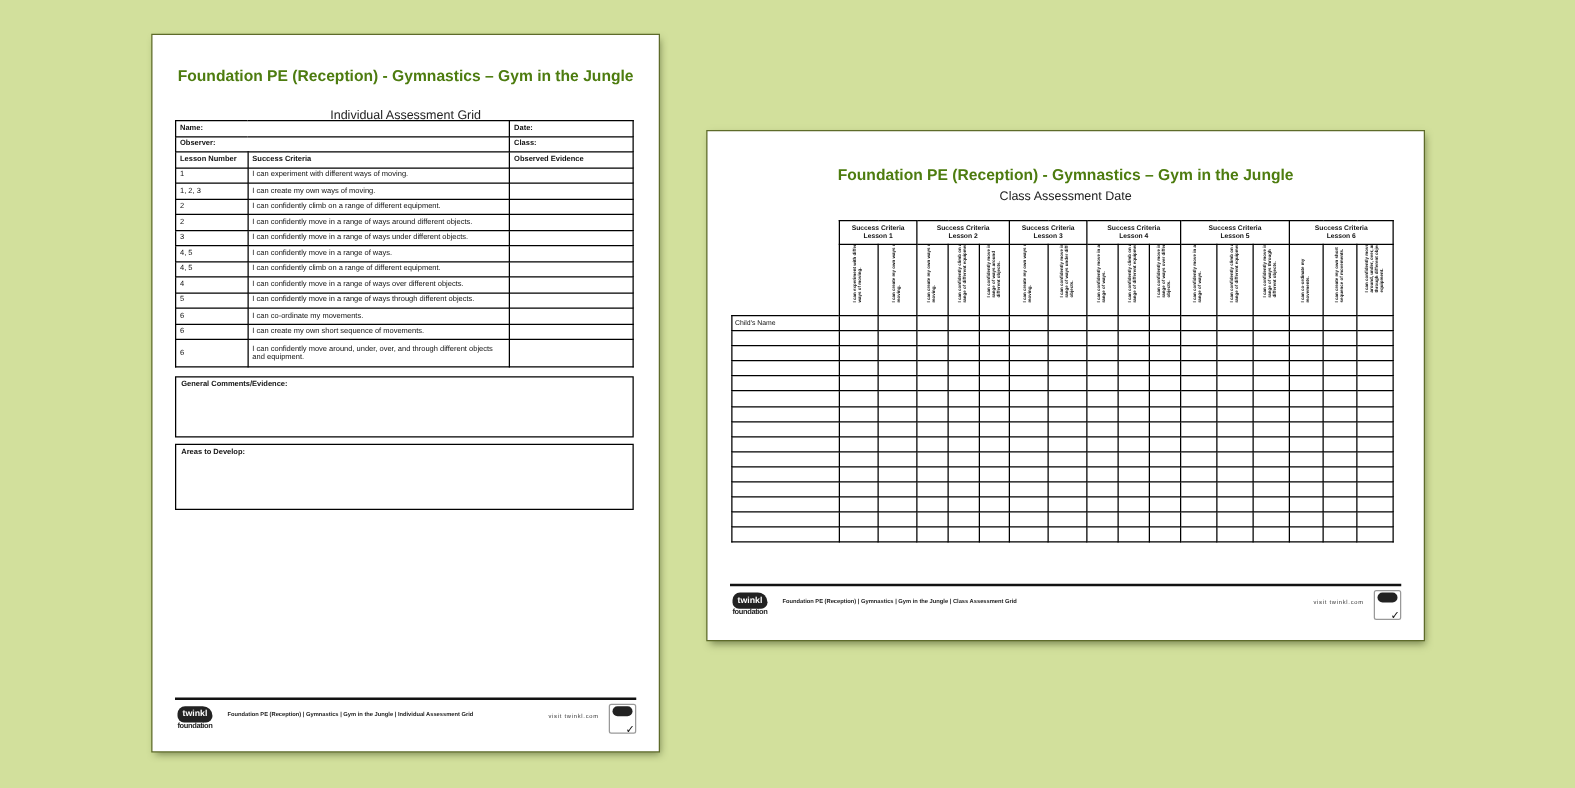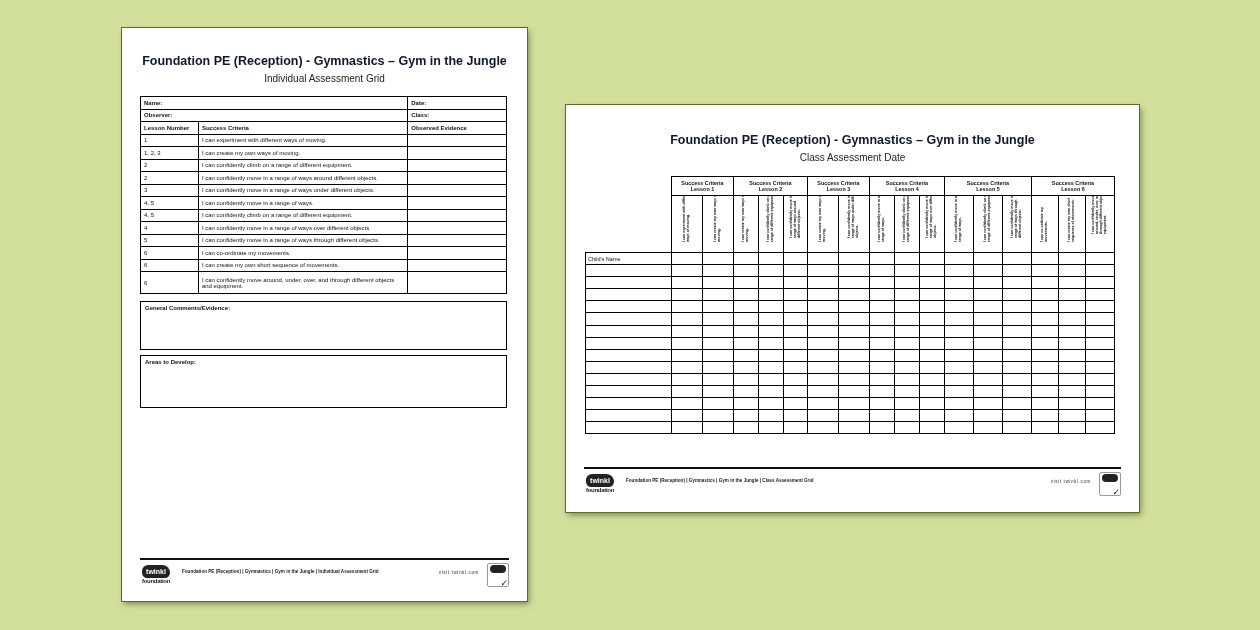--- a/index.html
+++ b/index.html
@@ -10,7 +10,7 @@
   #page-individual { left: 122px; top: 28px; width: 405px; height: 573px; }
   #page-class { left: 566px; top: 105px; width: 573px; height: 407px; }
 
-  .doc-title { position: absolute; left: 0; right: 0; text-align: center; font-weight: bold; color: #0f172a; }
+  .doc-title { position: absolute; left: 0; right: 0; text-align: center; font-weight: bold; color: #4d7c0f; }
   .doc-sub { position: absolute; left: 0; right: 0; text-align: center; color: #222; }
 
   #page-individual .doc-title { top: 26px; font-size: 12.5px; }

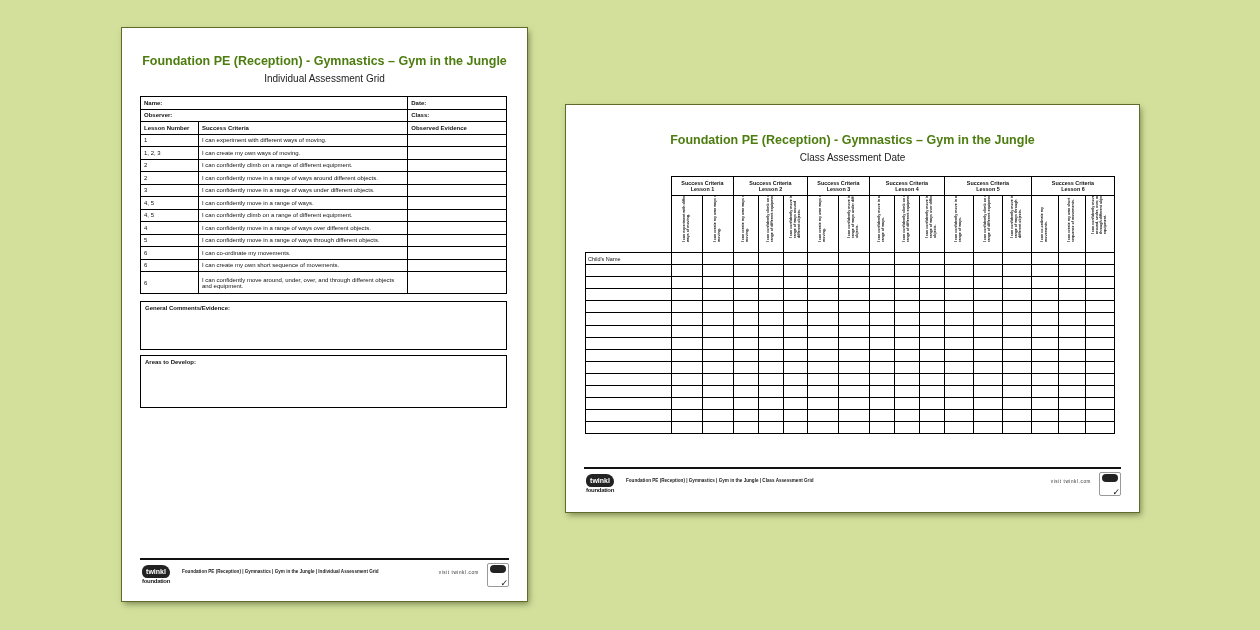--- a/index.html
+++ b/index.html
@@ -14,7 +14,7 @@
   .doc-sub { position: absolute; left: 0; right: 0; text-align: center; color: #222; }
 
   #page-individual .doc-title { top: 26px; font-size: 12.5px; }
-  #page-individual .doc-sub { top: 45px; font-size: 10px; }
+  #page-individual .doc-sub { top: 59px; font-size: 10px; }
 
   table { border-collapse: collapse; }
   .ind-table { position: absolute; left: 18px; top: 68px; width: 367px; font-size: 6px; }

